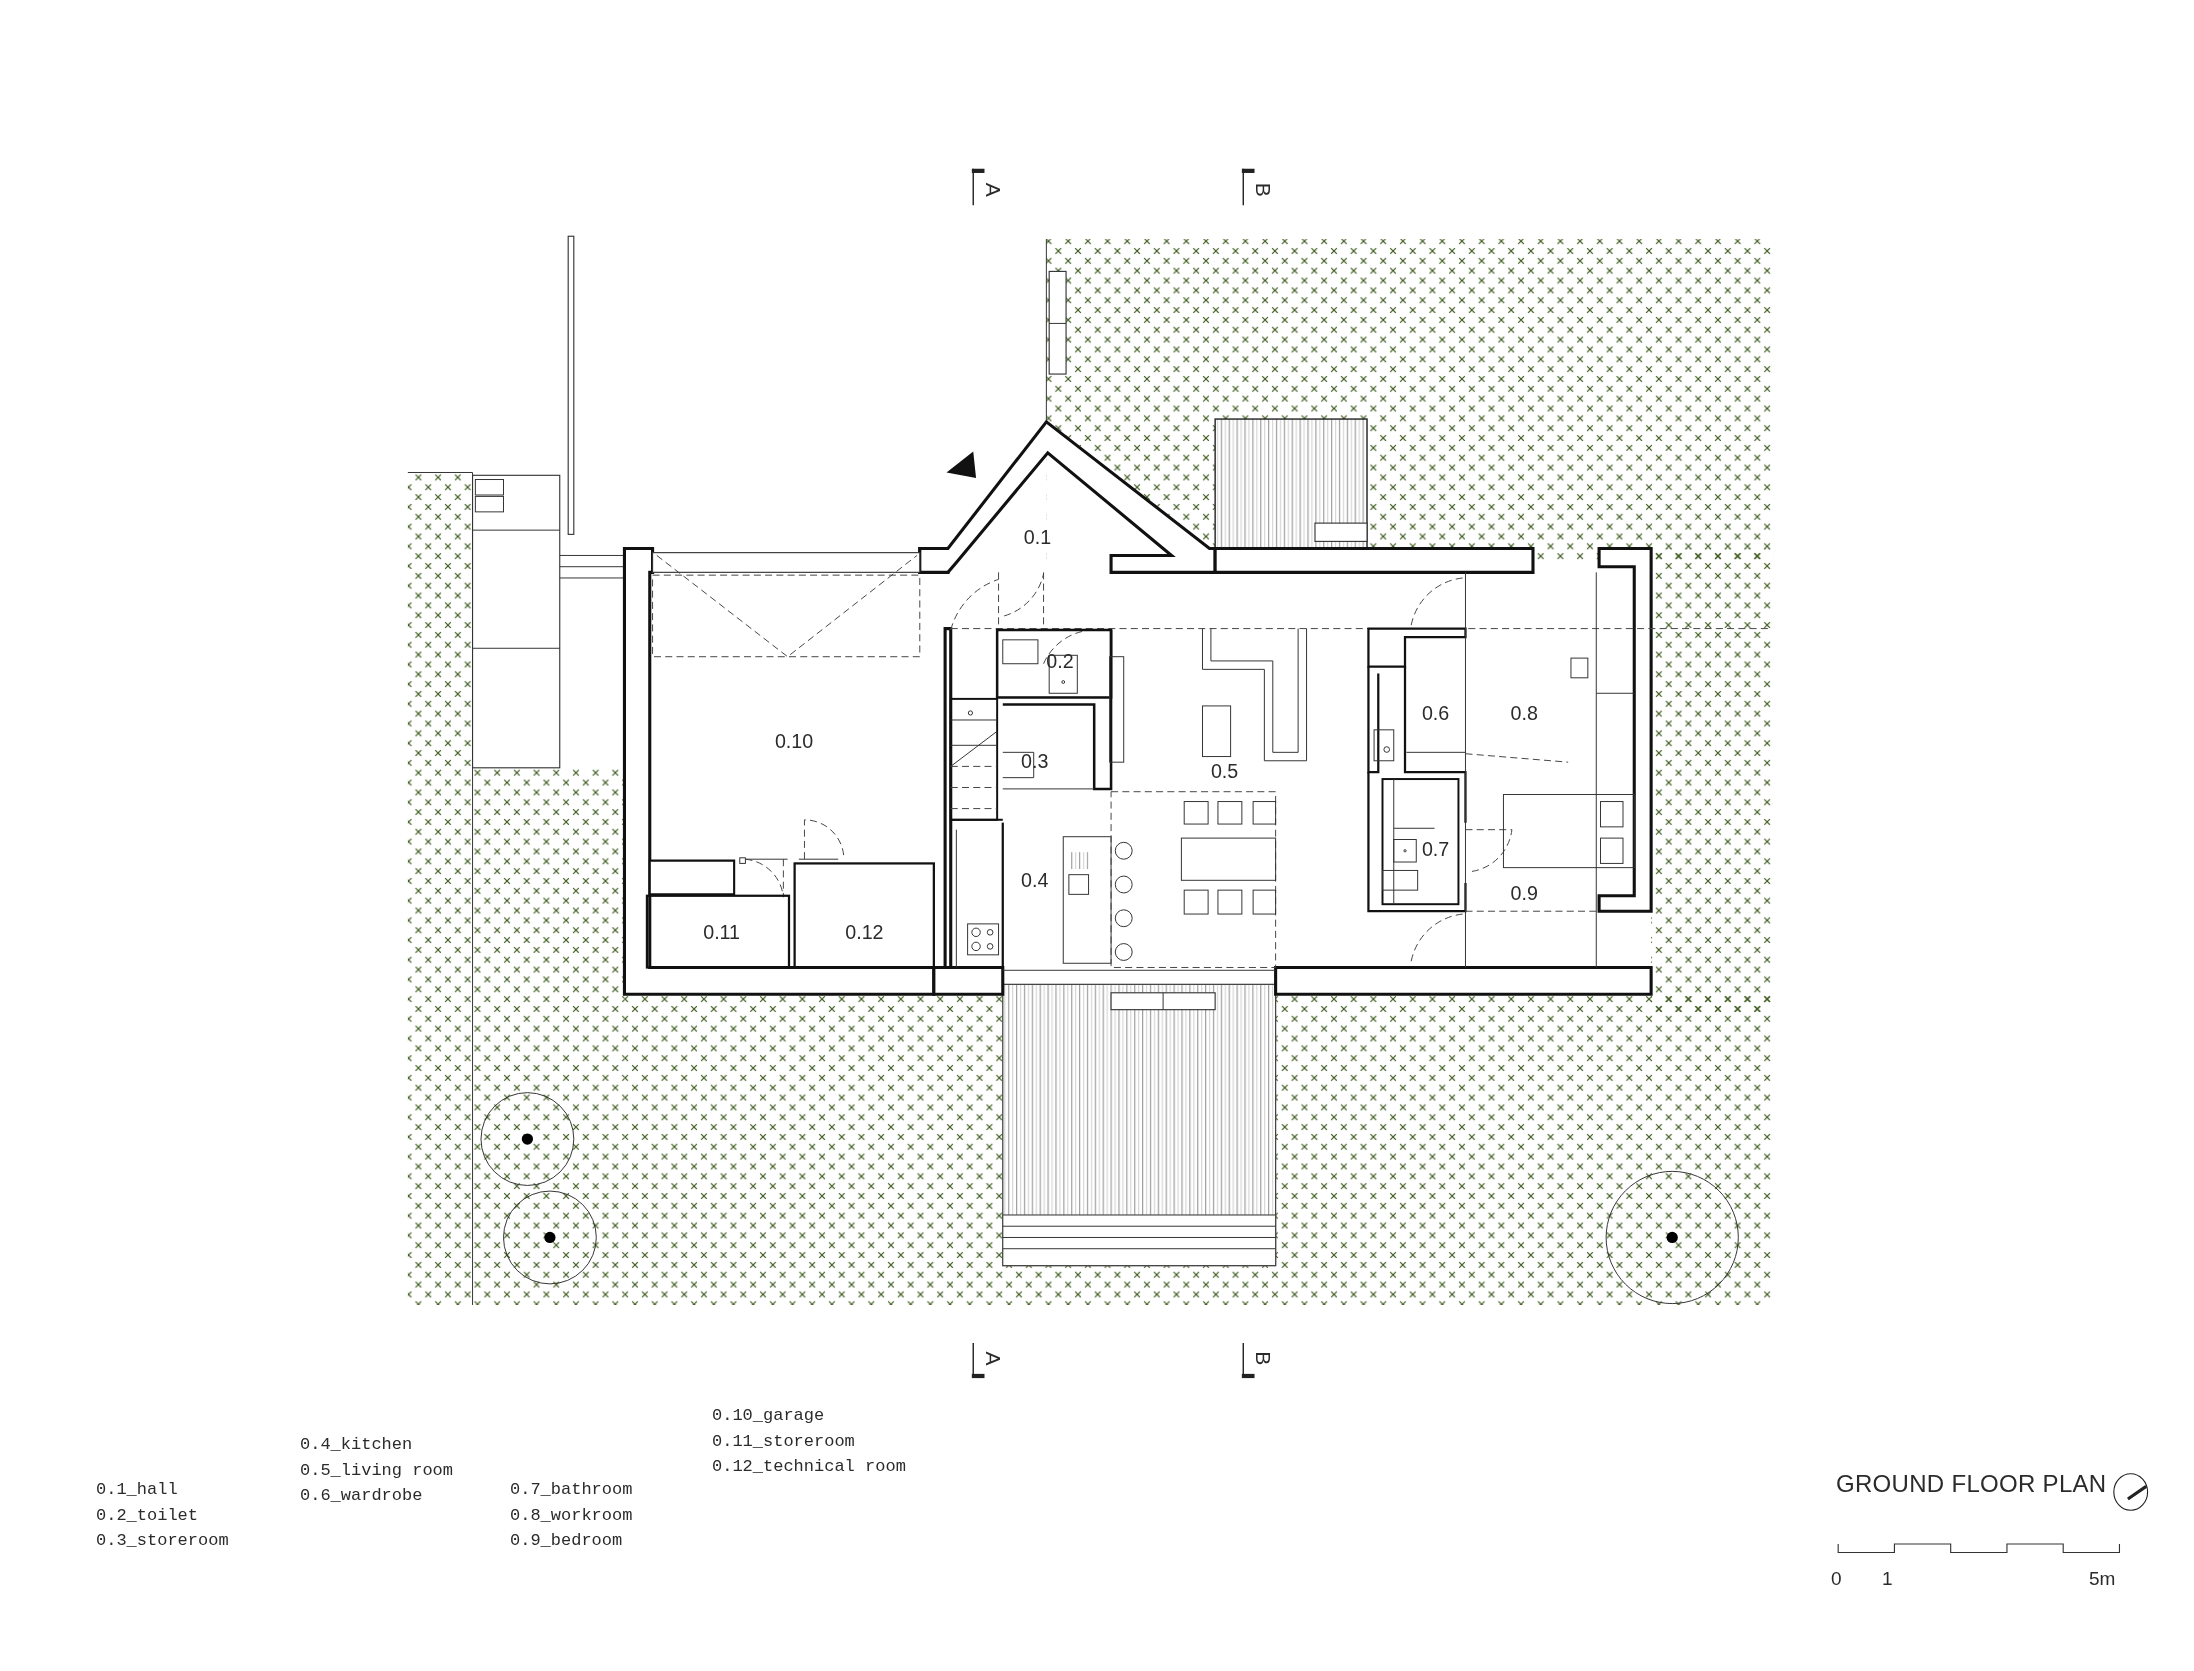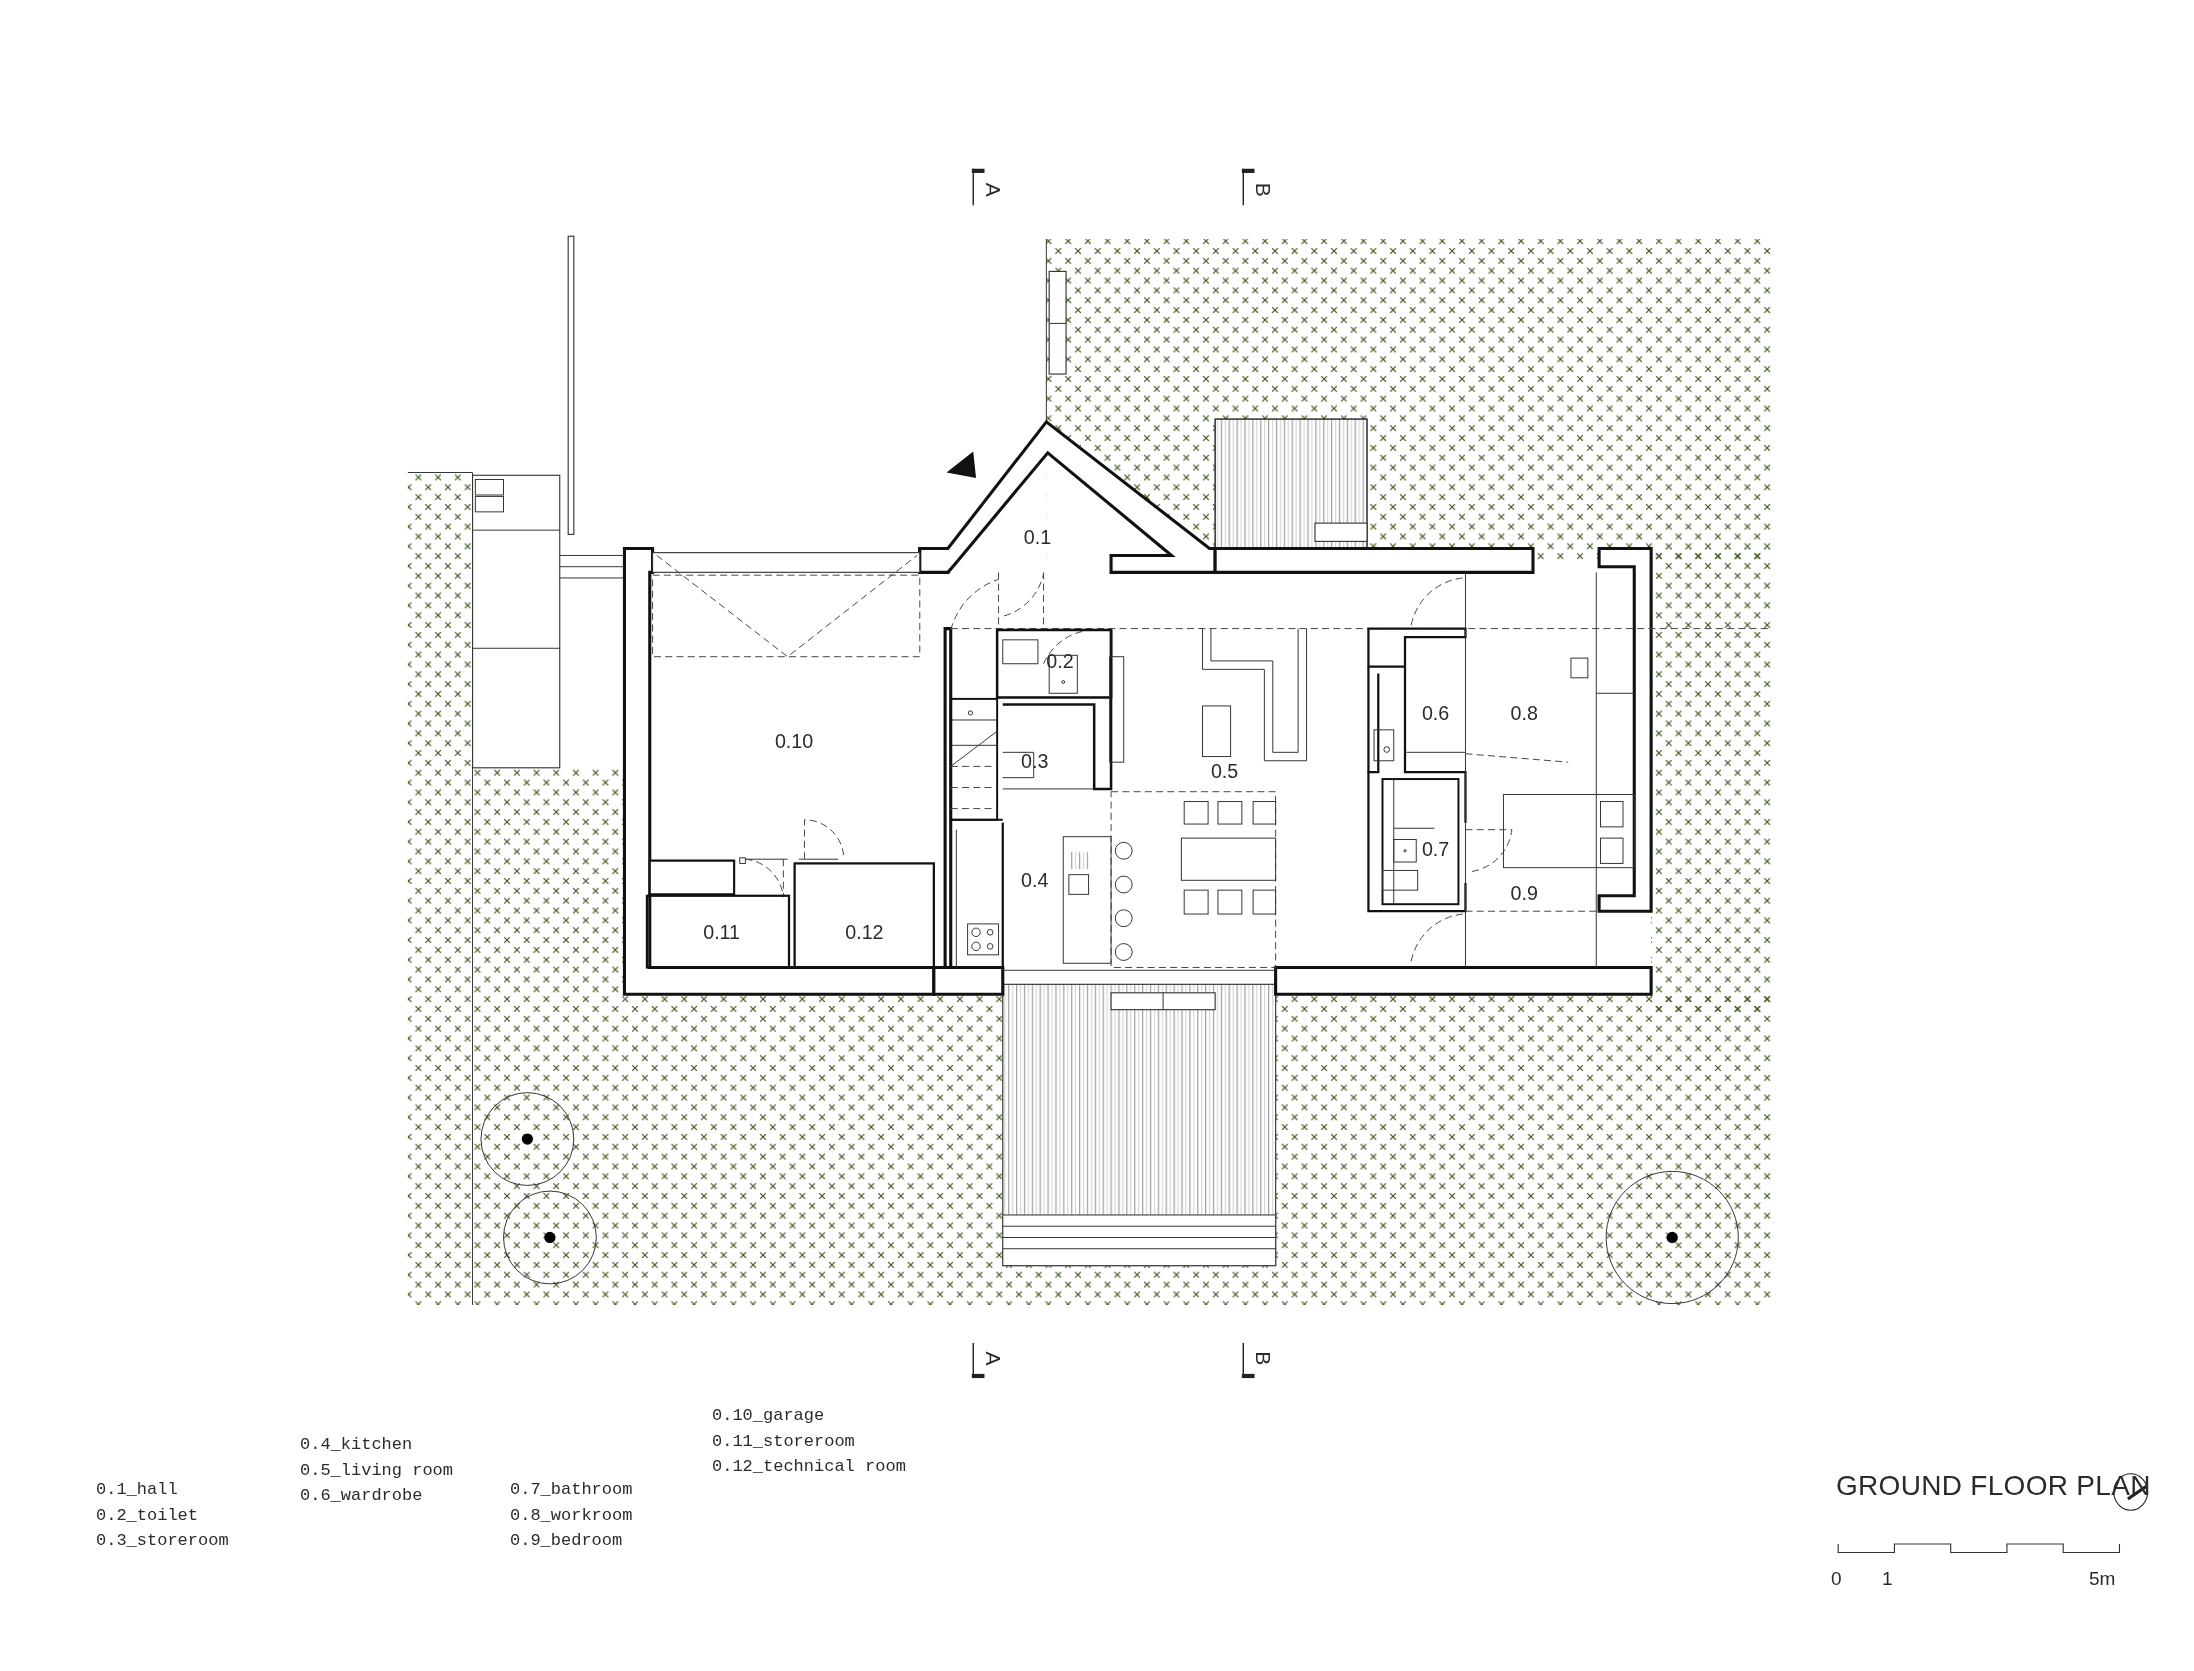--- a/index.html
+++ b/index.html
@@ -13,7 +13,7 @@
   .room-label { font-family:"Liberation Sans", sans-serif; font-size:14px; fill:#2b2b2b; }
   .legend { position:absolute; font-family:Liberation Mono, monospace; font-size:17px; color:#2b2b2b; line-height:25.6px; }
   .legend div { white-space:nowrap; }
-  .title { position:absolute; left:1836px; top:1470px; font-size:28px; letter-spacing:0.3px; color:#2b2b2b; font-family:"Liberation Sans", sans-serif; }
+  .title { position:absolute; left:1836px; top:1470px; font-size:24px; letter-spacing:0.3px; color:#2b2b2b; font-family:"Liberation Sans", sans-serif; }
   .scale-lbl { position:absolute; font-size:19px; color:#2b2b2b; font-family:"Liberation Sans", sans-serif; }
   .sec-letter { font-family:"Liberation Sans", sans-serif; font-size:15px; fill:#2b2b2b; }
 </style>

